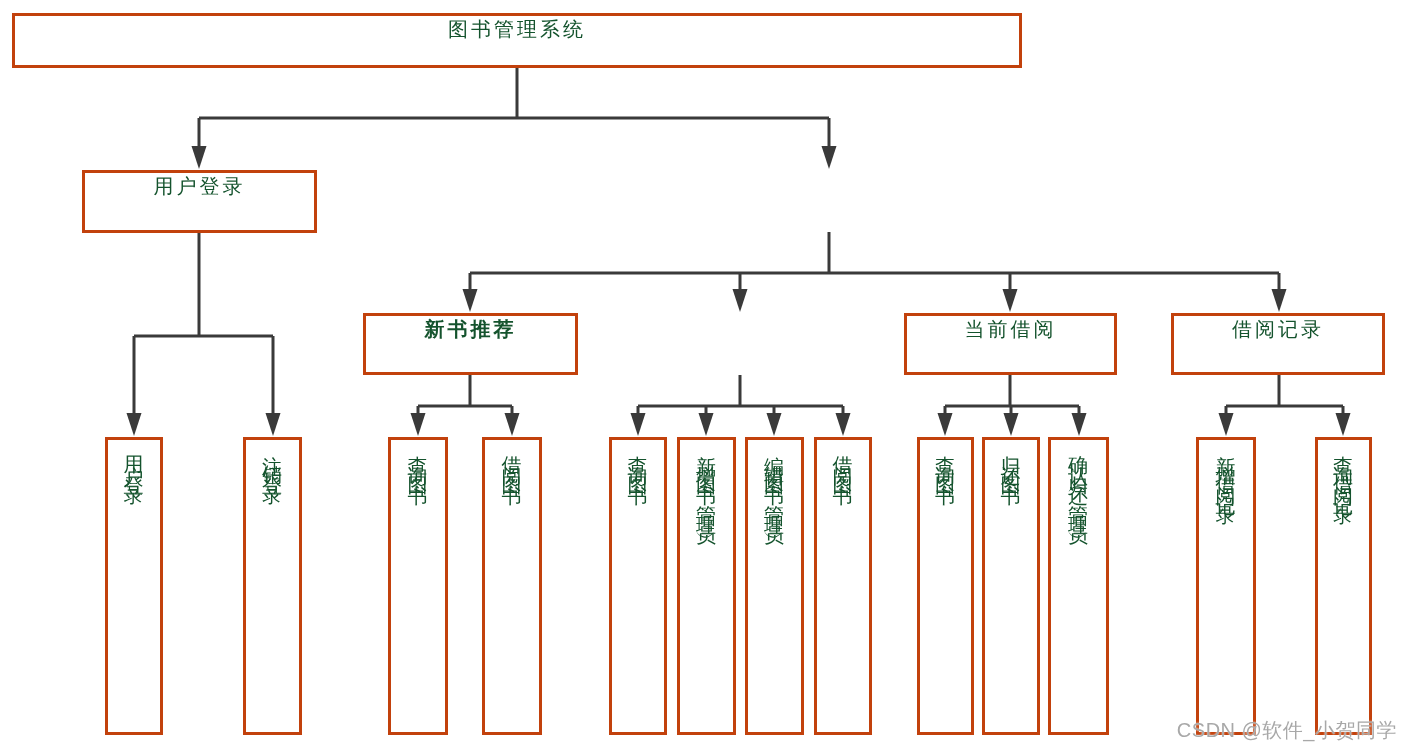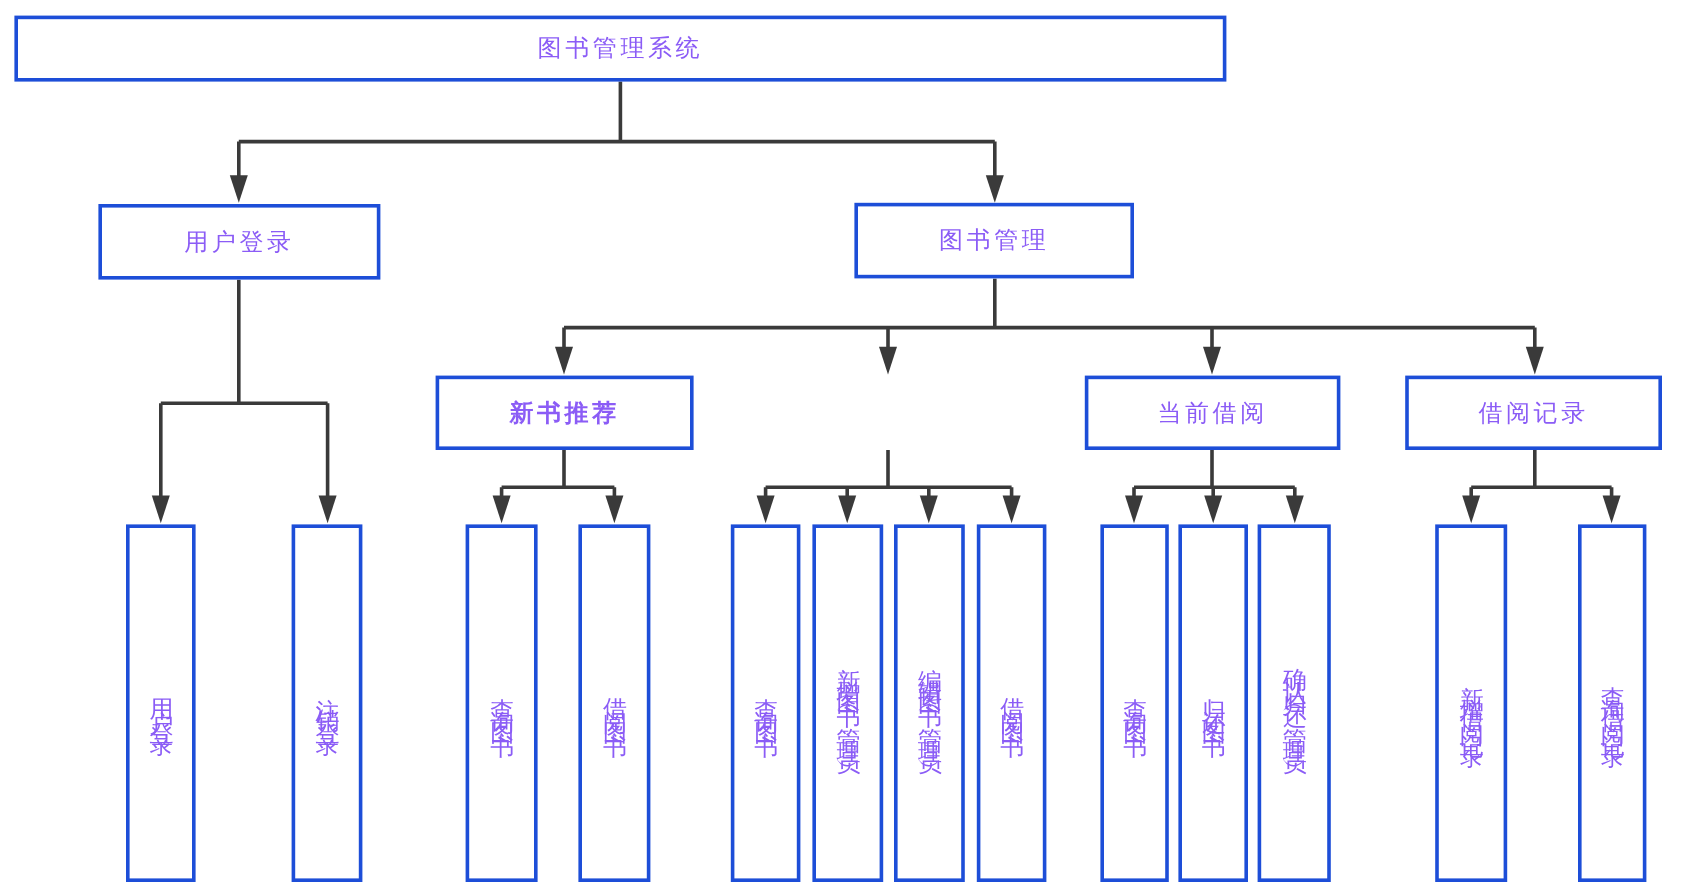--- a/index.html
+++ b/index.html
@@ -12,8 +12,8 @@
   .connectors polygon{fill:#3a3a3a;stroke:none;}
   .node{
     position:absolute;box-sizing:border-box;background:#ffffff;
-    border:3px solid #1d4ed8;display:flex;align-items:center;justify-content:center;
-    color:#8b5cf6;z-index:2;
+    border:3px solid #c2410c;display:flex;justify-content:center;
+    color:#14532d;z-index:2;
   }
   .hnode{font-size:20px;letter-spacing:3px;white-space:nowrap;}
   .vnode span{

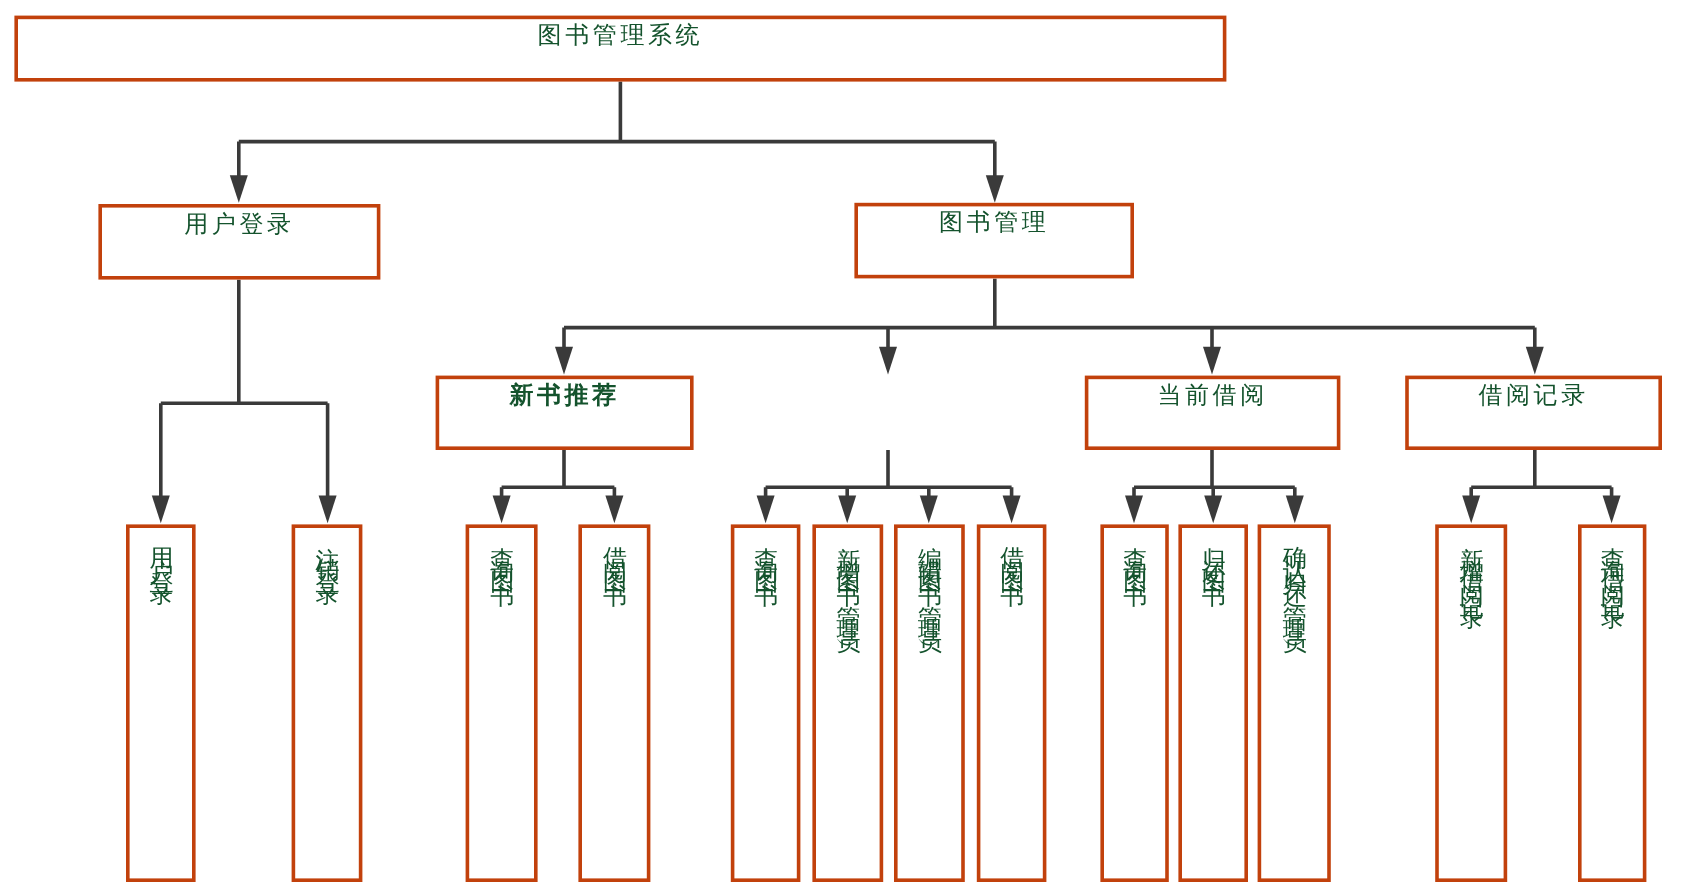--- a/index.html
+++ b/index.html
@@ -81,9 +81,6 @@
   <div class="node hnode" style="left:82px;top:170px;width:235px;height:63px;">
     <span>用户登录</span>
   </div>
-  <div class="node hnode" style="left:712px;top:169px;width:233px;height:63px;">
-    <span>图书管理</span>
-  </div>
 
   <div class="node hnode" style="left:363px;top:313px;width:215px;height:62px;font-weight:bold;">
     <span>新书推荐</span>

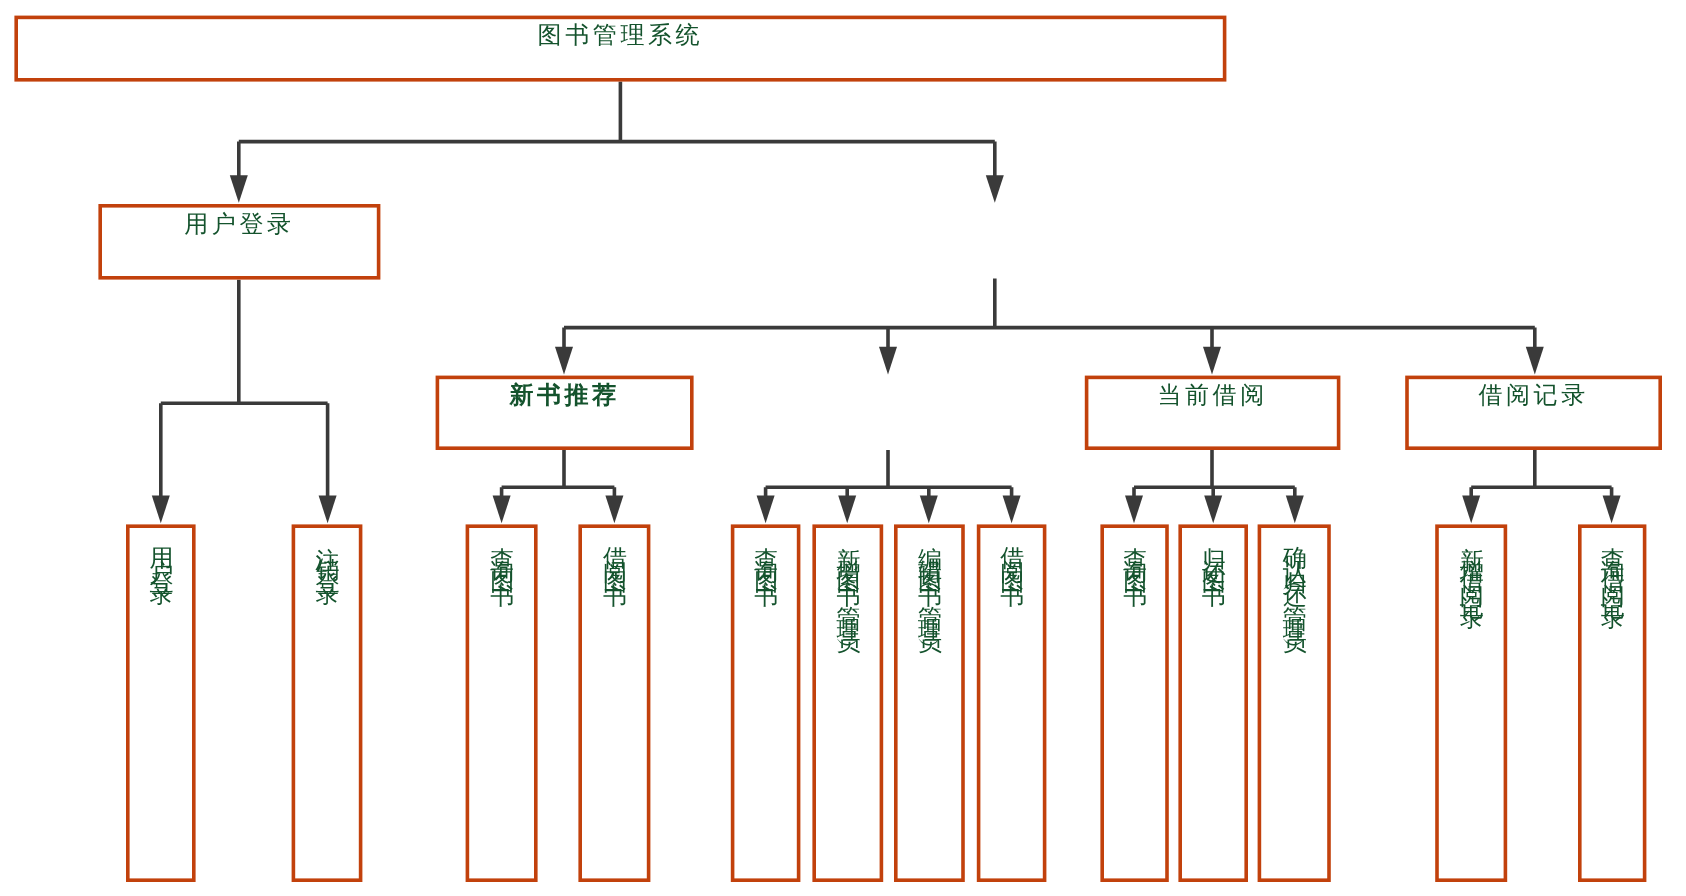--- a/index.html
+++ b/index.html
@@ -136,6 +136,7 @@
     <span>查询借阅记录</span>
   </div>
 
+  <div class="watermark">CSDN @软件_小贺同学</div>
 
 </div>
 

